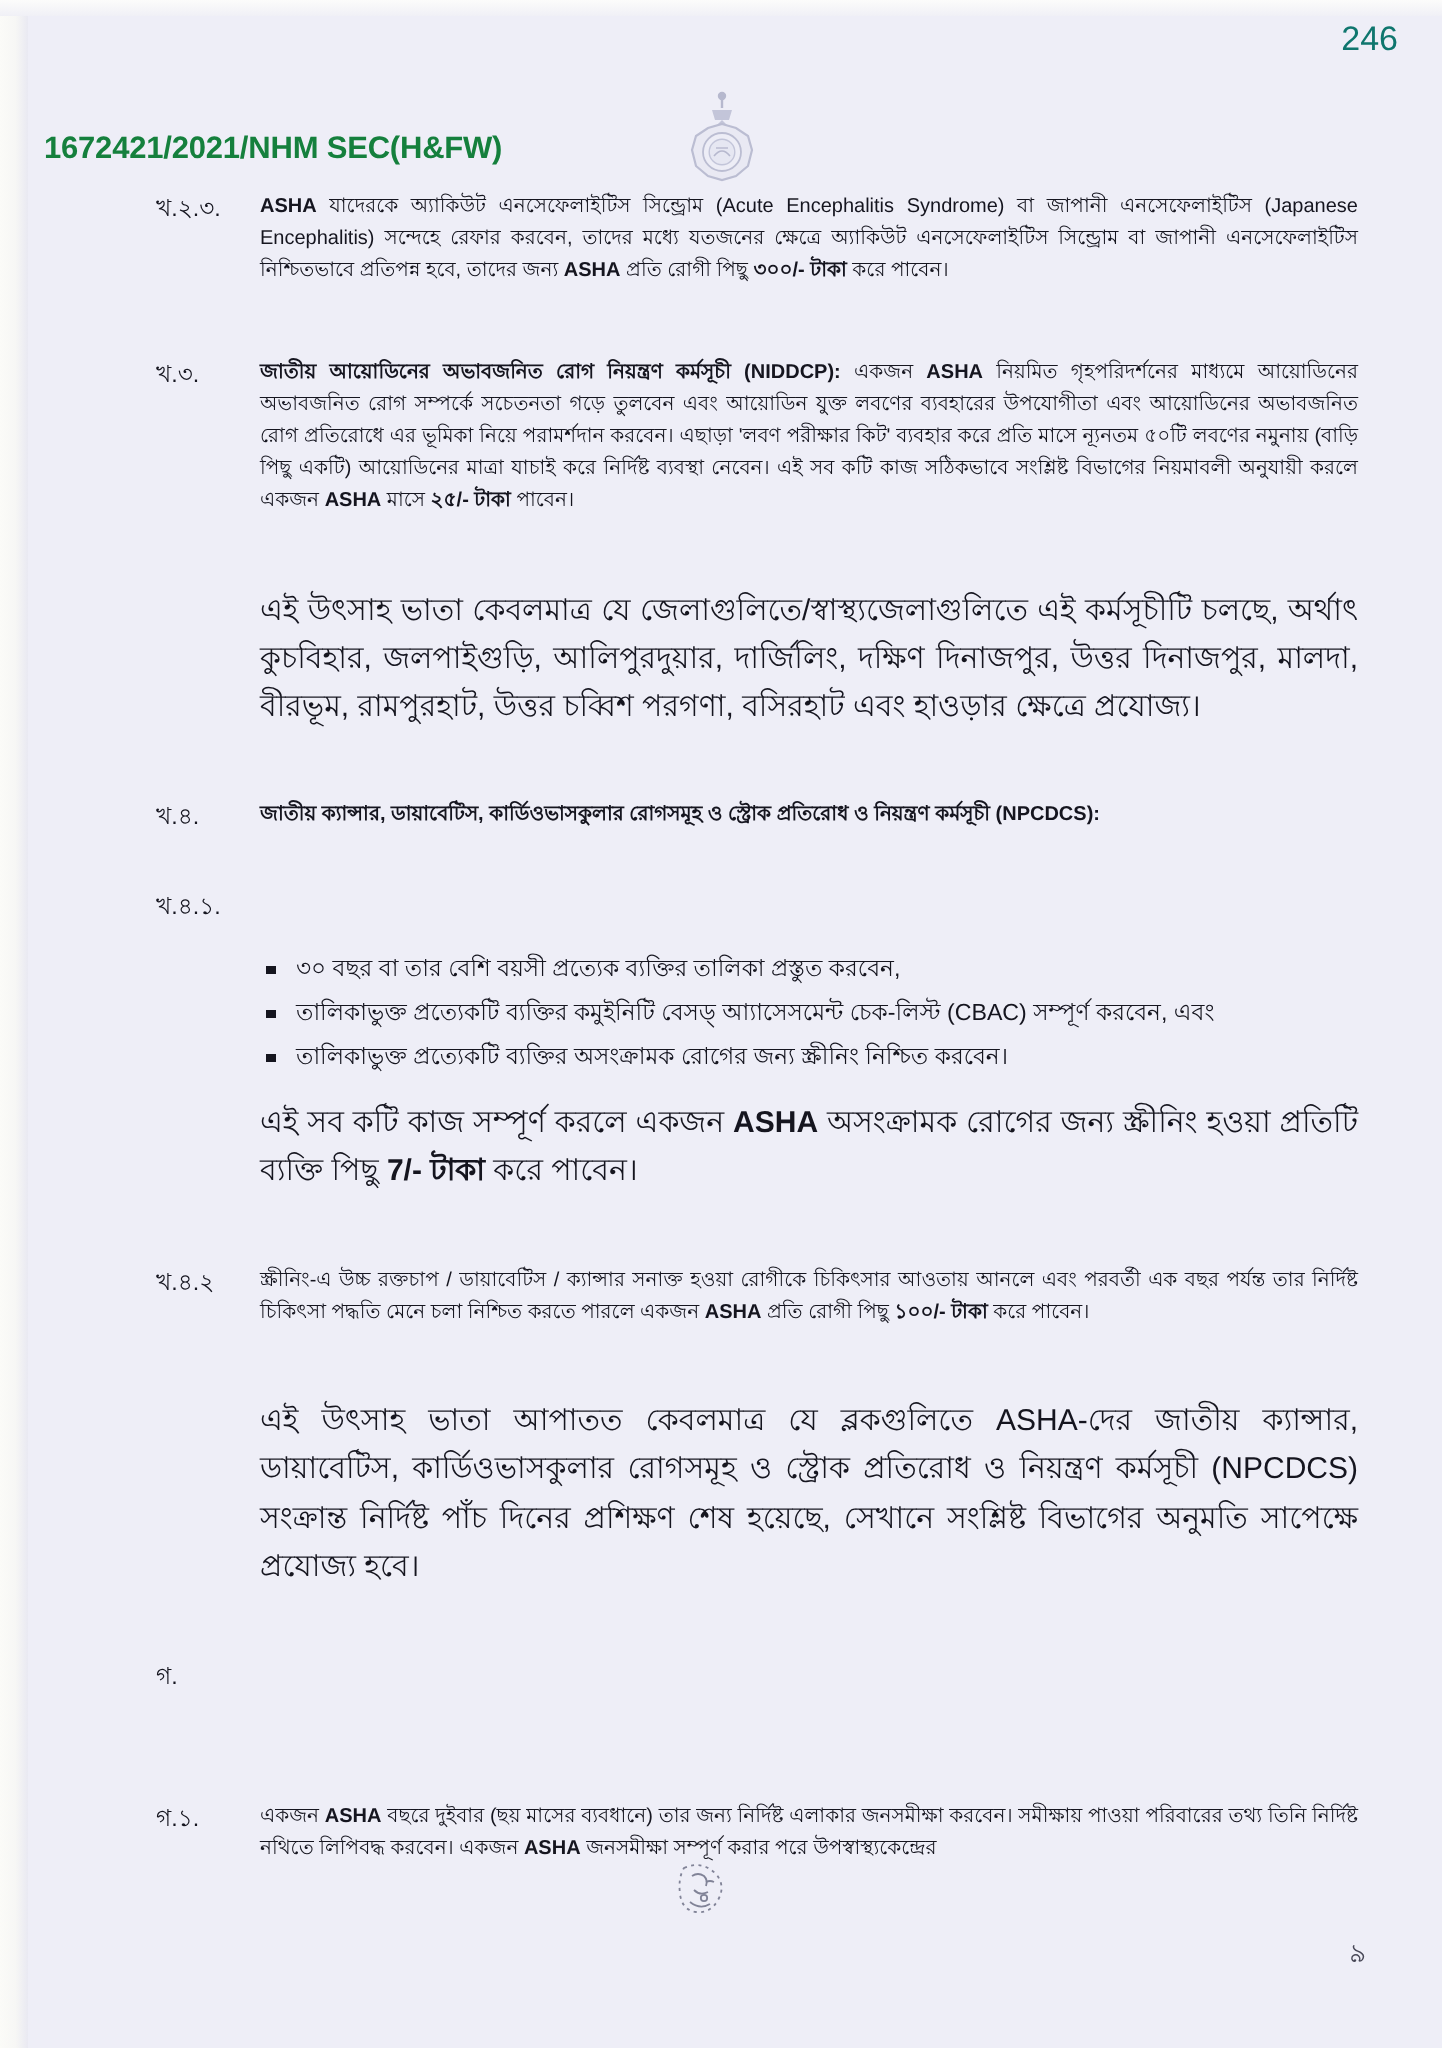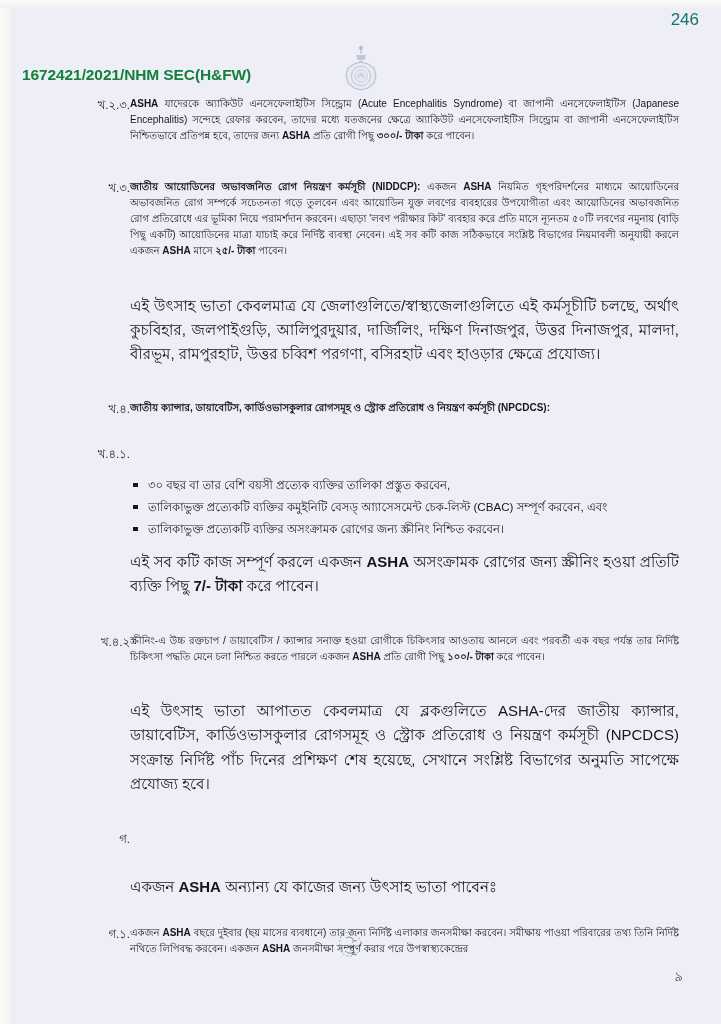--- a/index.html
+++ b/index.html
@@ -83,7 +83,6 @@
     color: #15151f;
     line-height: 1.62;
     white-space: nowrap;
-    text-align: right;
   }
   .marker.bold { font-weight: normal; }
   .para {

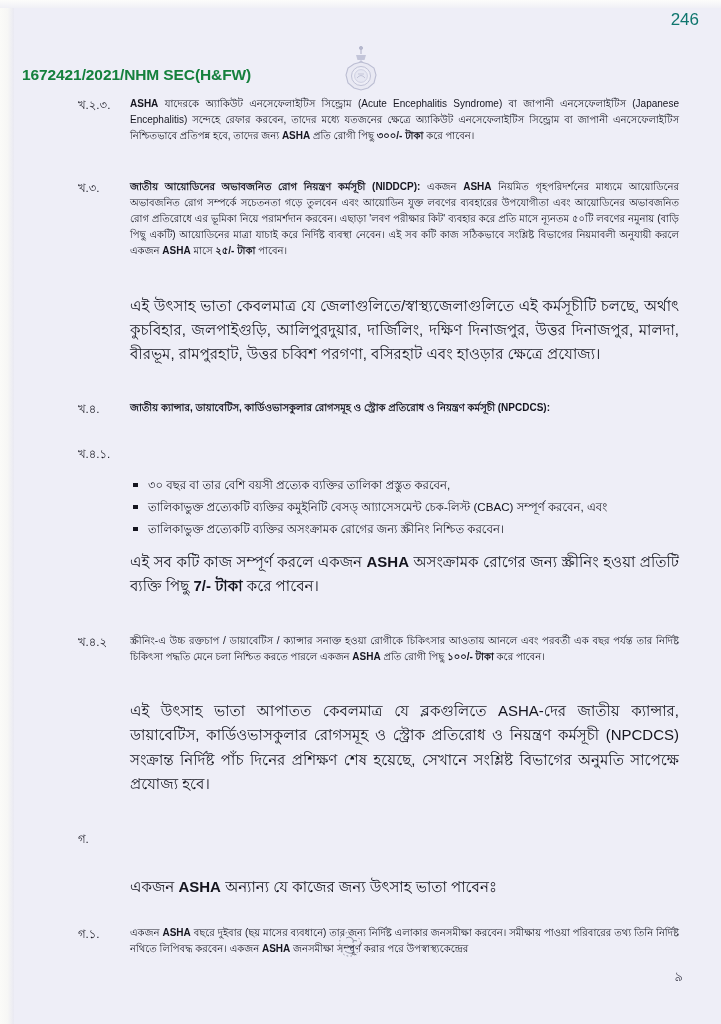--- a/index.html
+++ b/index.html
@@ -244,7 +244,6 @@
 
     <div class="gap-l"></div>
 
-    <div class="indent-para">একজন <b>ASHA</b> অন্যান্য যে কাজের জন্য উৎসাহ ভাতা পাবেনঃ</div>
 
     <div class="gap-l"></div>
 

